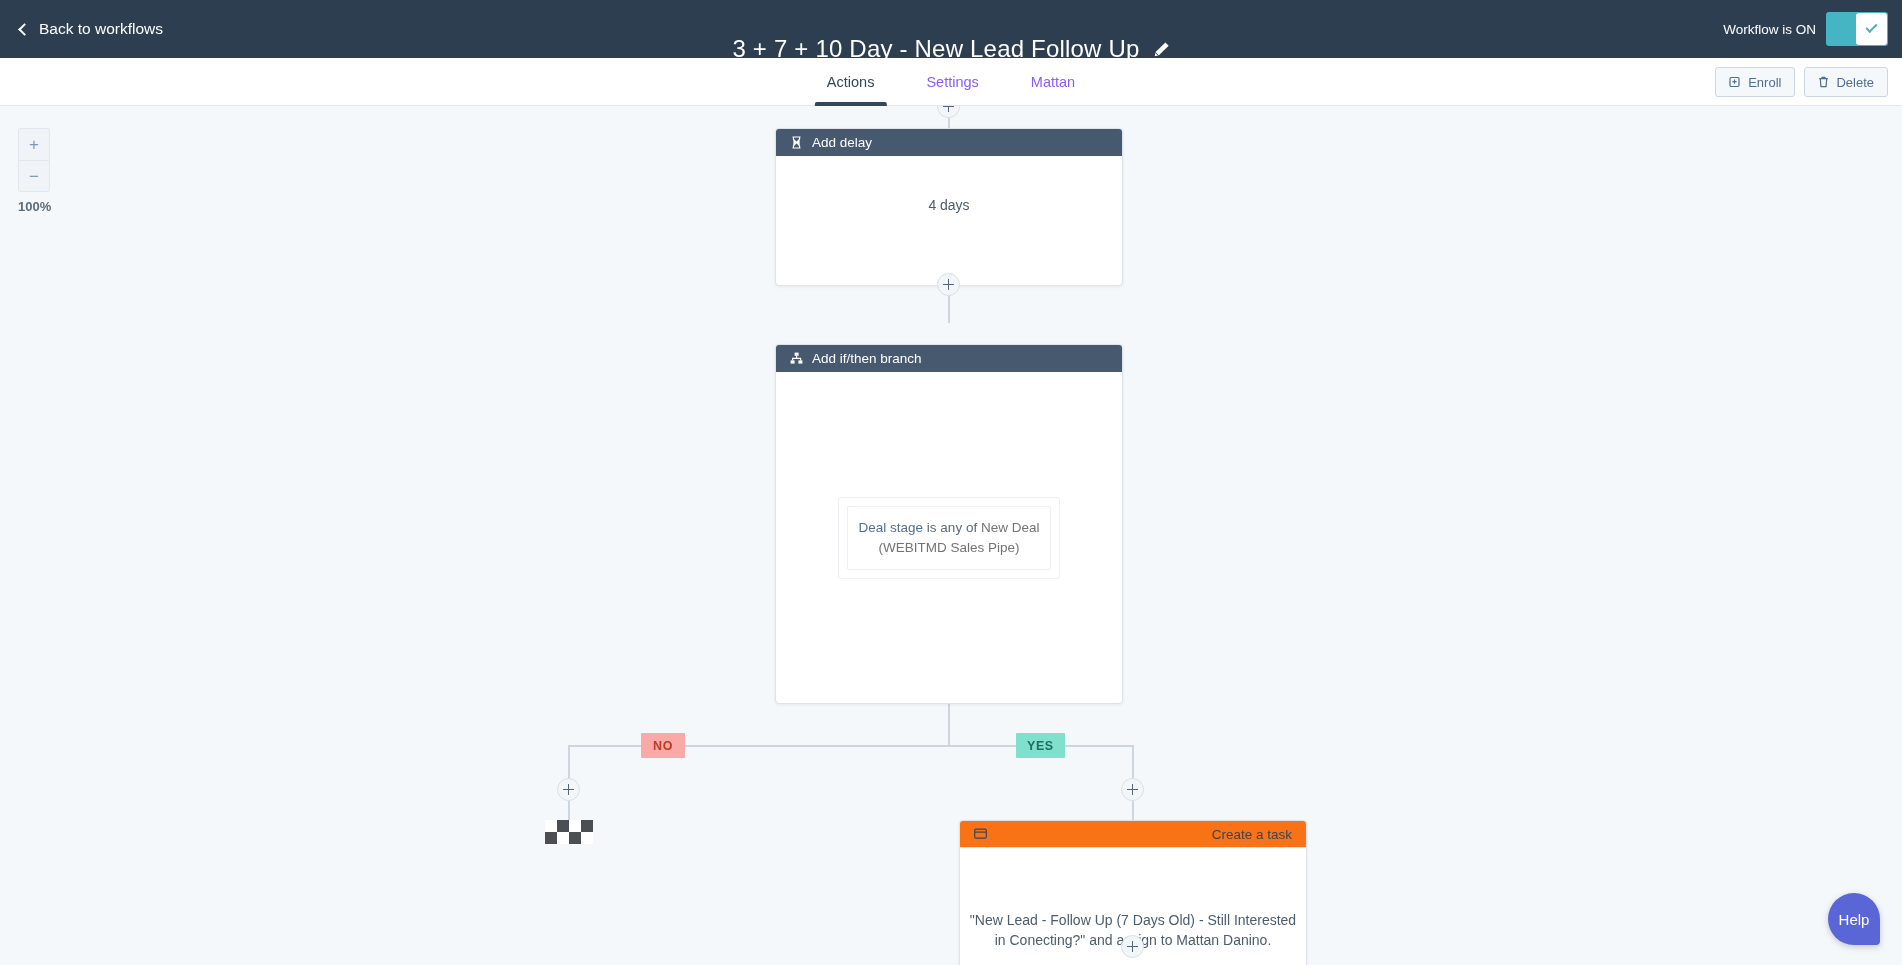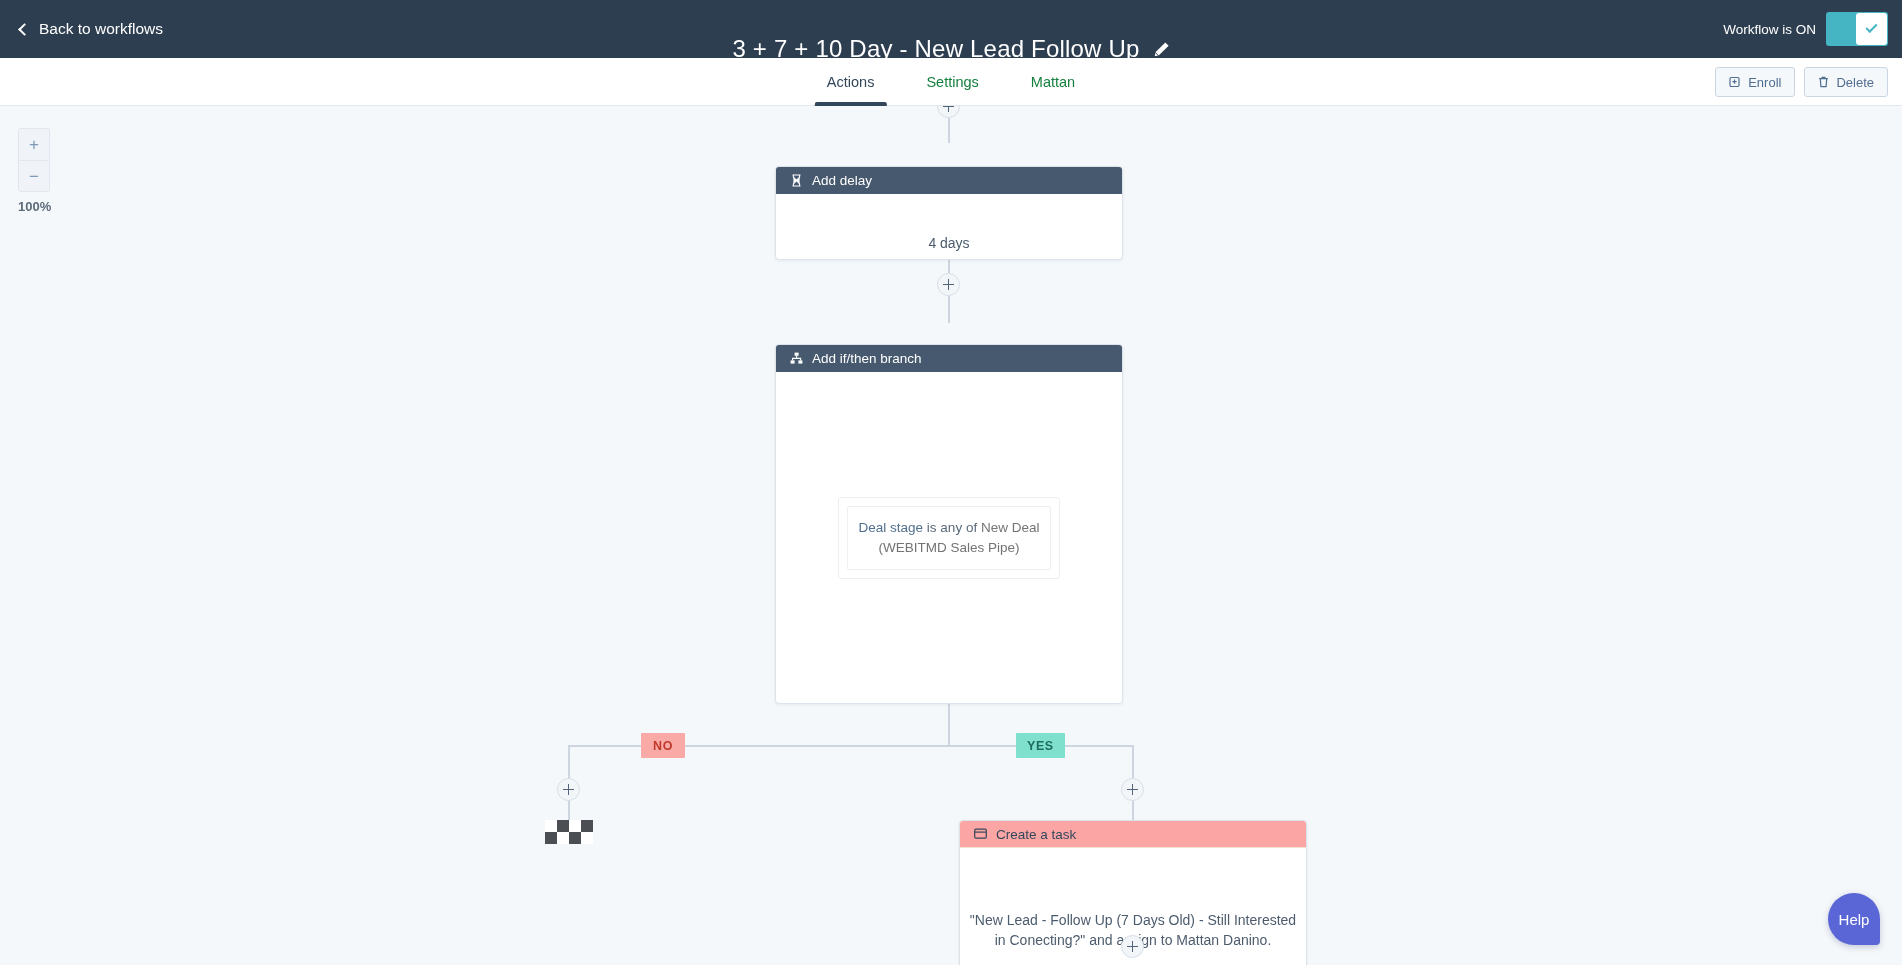--- a/index.html
+++ b/index.html
@@ -64,7 +64,7 @@
   }
   .tab {
     padding: 0 26px; height: 48px; display: flex; align-items: center;
-    font-size: 14.5px; color: #15803d; cursor: pointer; position: relative;
+    font-size: 14.5px; color: #8b5cf6; cursor: pointer; position: relative;
   }
   .tab.active { color: #33475b; }
   .tab.active::after {

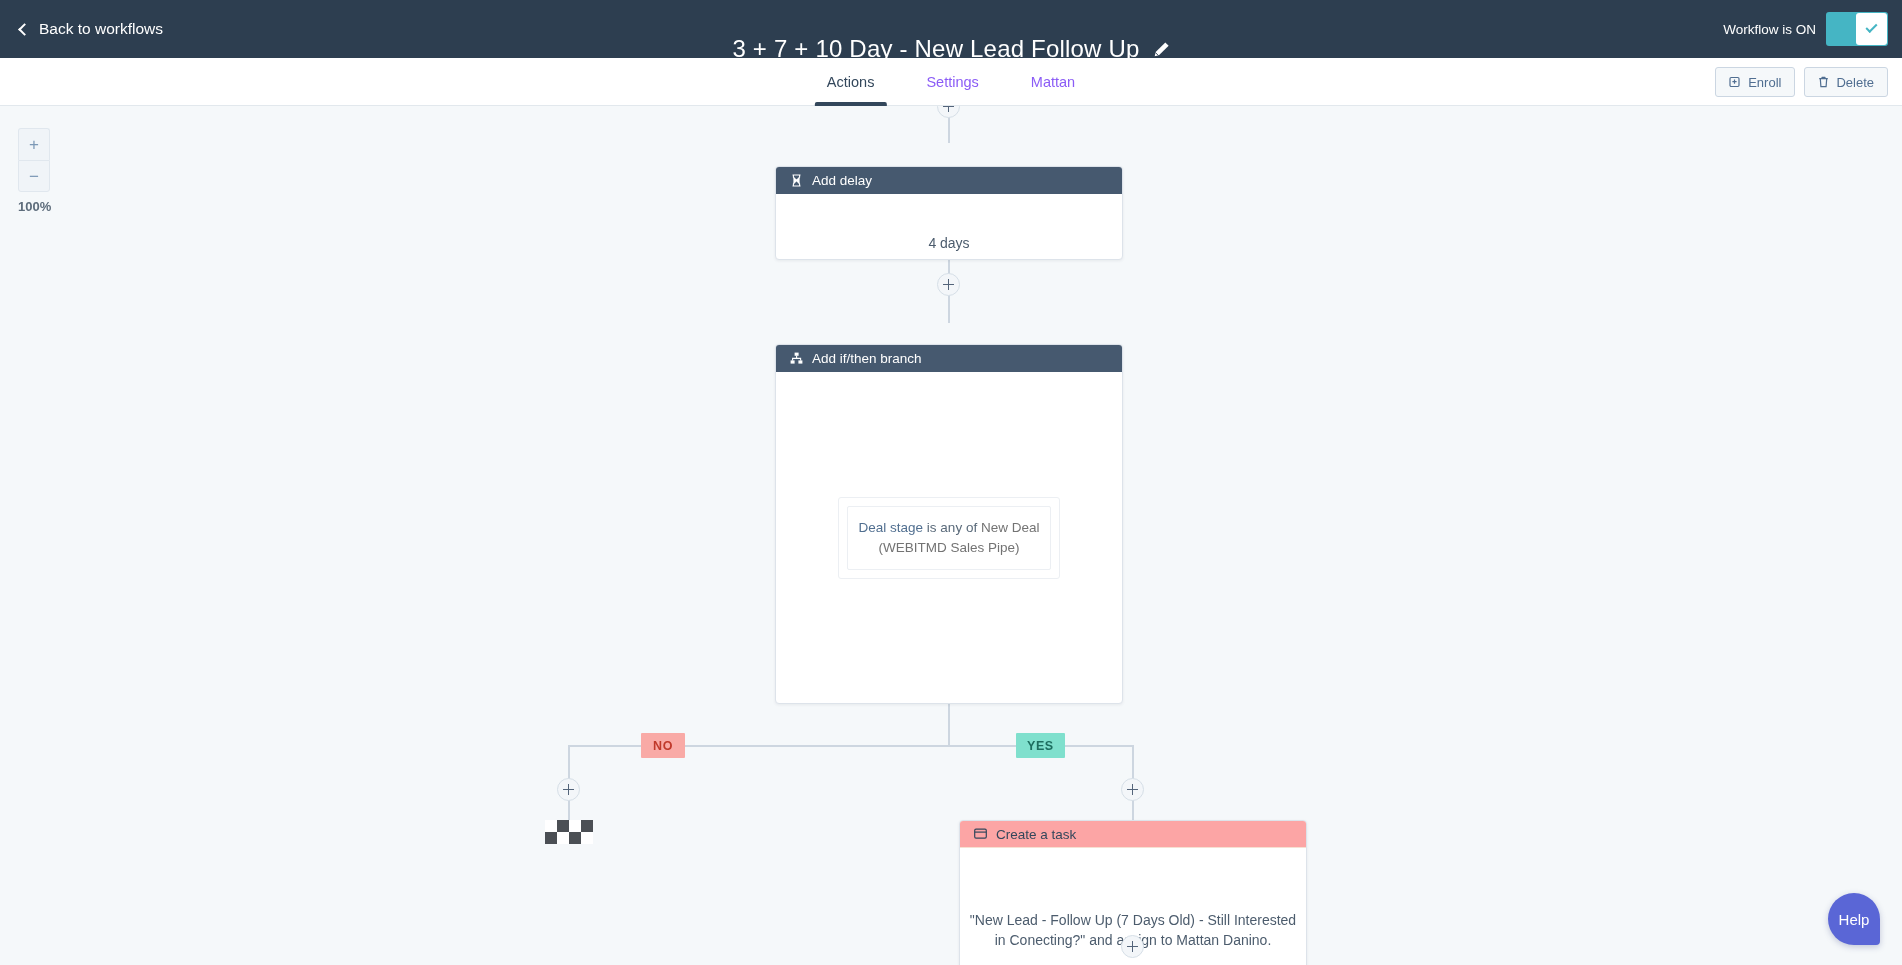--- a/index.html
+++ b/index.html
@@ -255,7 +255,7 @@
 
   <div class="vline" style="left:948px; top:1px; height:36px;"></div>
 
-  <div class="card" style="left:775px; top:22px; width:348px; height:94px;margin-top:38px;">
+  <div class="card" style="left:775px; top:22px; width:348px; height:158px;">
     <div class="card-head dark">
       <svg width="13" height="13" viewBox="0 0 13 13">
         <path d="M2.5 1 h8 M2.5 12 h8 M3.4 1 v2.2 L6.5 6.5 L3.4 9.8 V12 M9.6 1 v2.2 L6.5 6.5 L9.6 9.8 V12" fill="#ffffff" stroke="#ffffff" stroke-width="1.1" stroke-linejoin="round"></path>

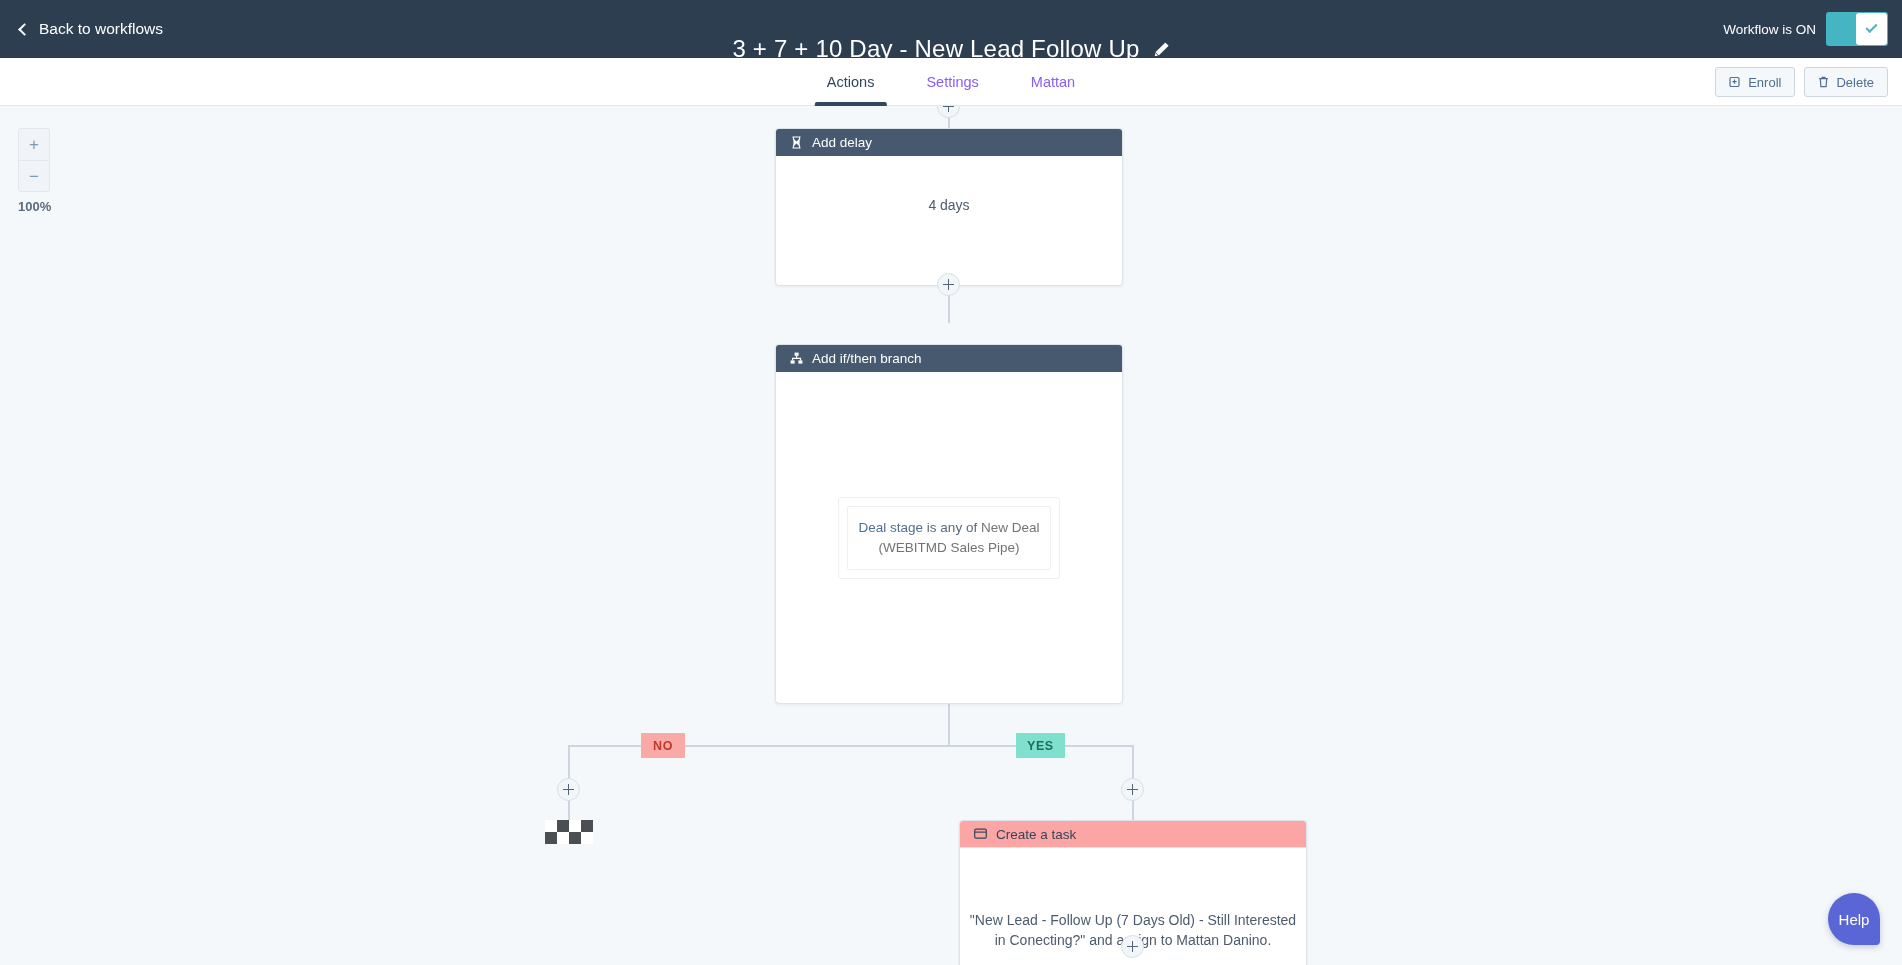--- a/index.html
+++ b/index.html
@@ -126,7 +126,7 @@
     padding: 0 14px; font-size: 13.5px; border-radius: 3px 3px 0 0;
   }
   .card-head.dark { background: #46596f; color: #ffffff; }
-  .card-head.peach { background: #fca5a5; color: #33475b; border-bottom: 1px solid #f6e0d2; }
+  .card-head.peach { background: #f97316; color: #33475b; border-bottom: 1px solid #f6e0d2; justify-content: space-between; }
   .card-head svg { display: block; flex: none; }
   .card-body {
     display: flex; align-items: center; justify-content: center;

